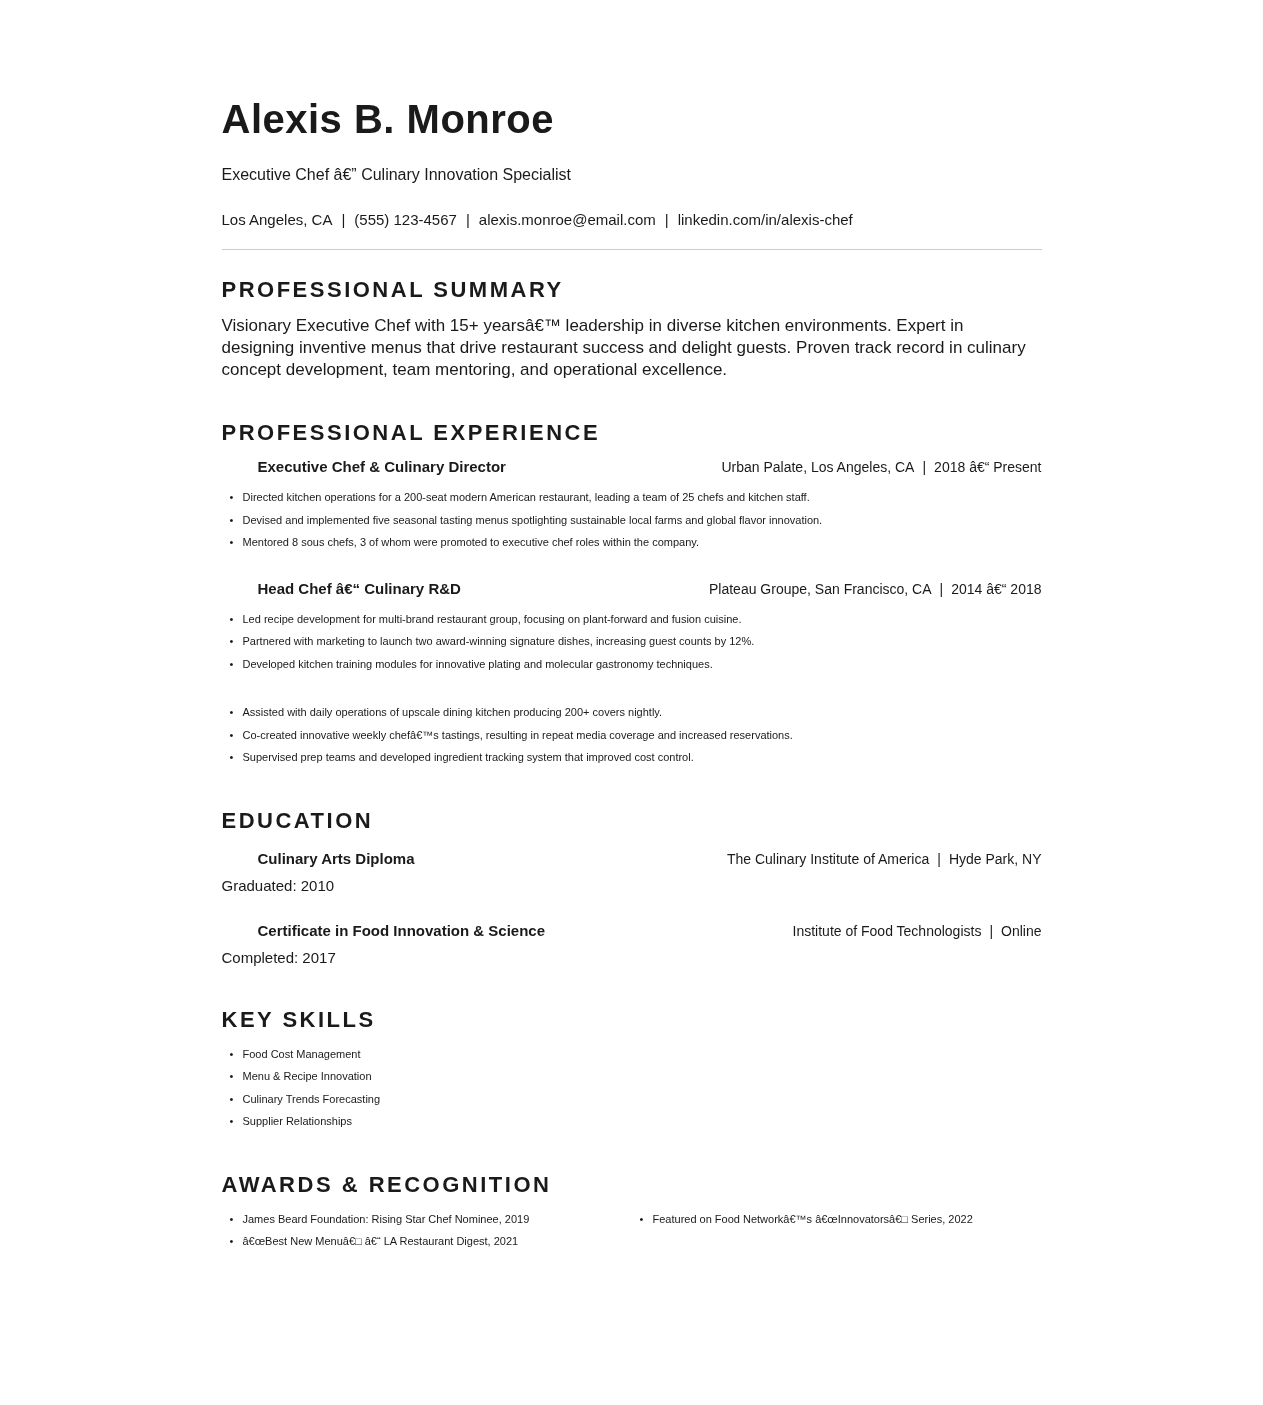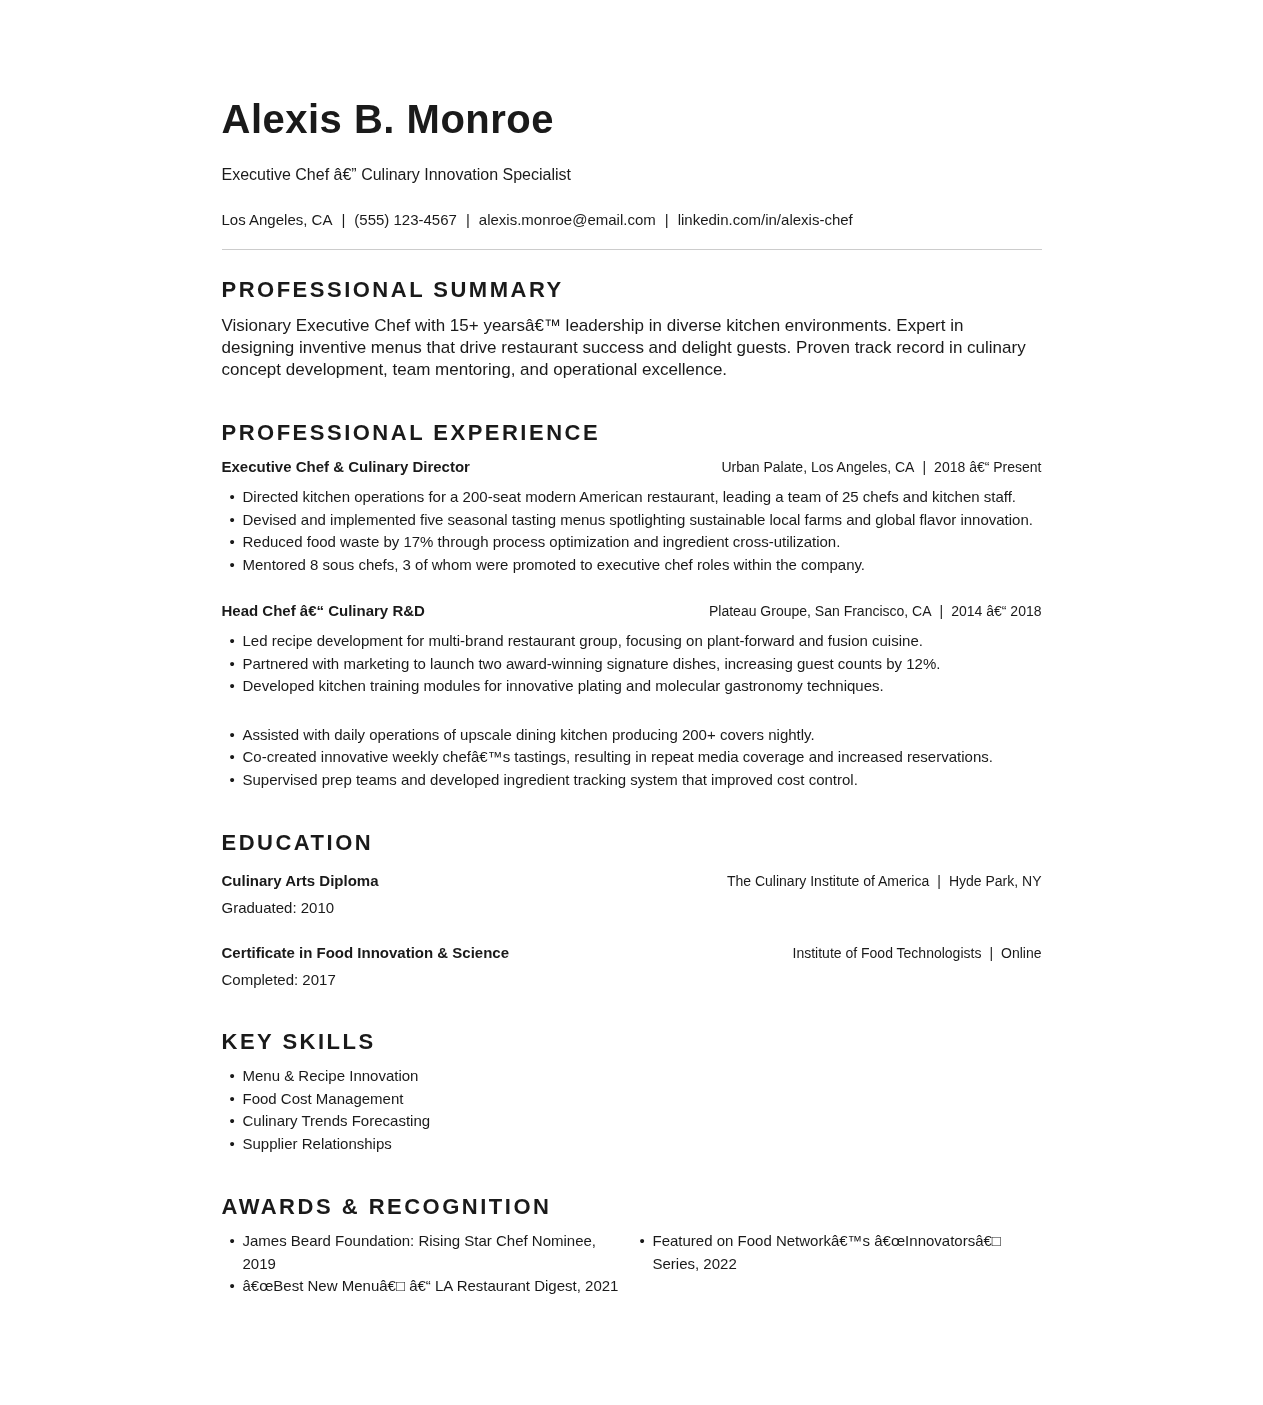--- a/index.html
+++ b/index.html
@@ -74,6 +74,7 @@
     display: flex;
     justify-content: space-between;
     align-items: baseline;
+    margin-left: 36px;
   }
   .row-head h3 {
     margin: 0;

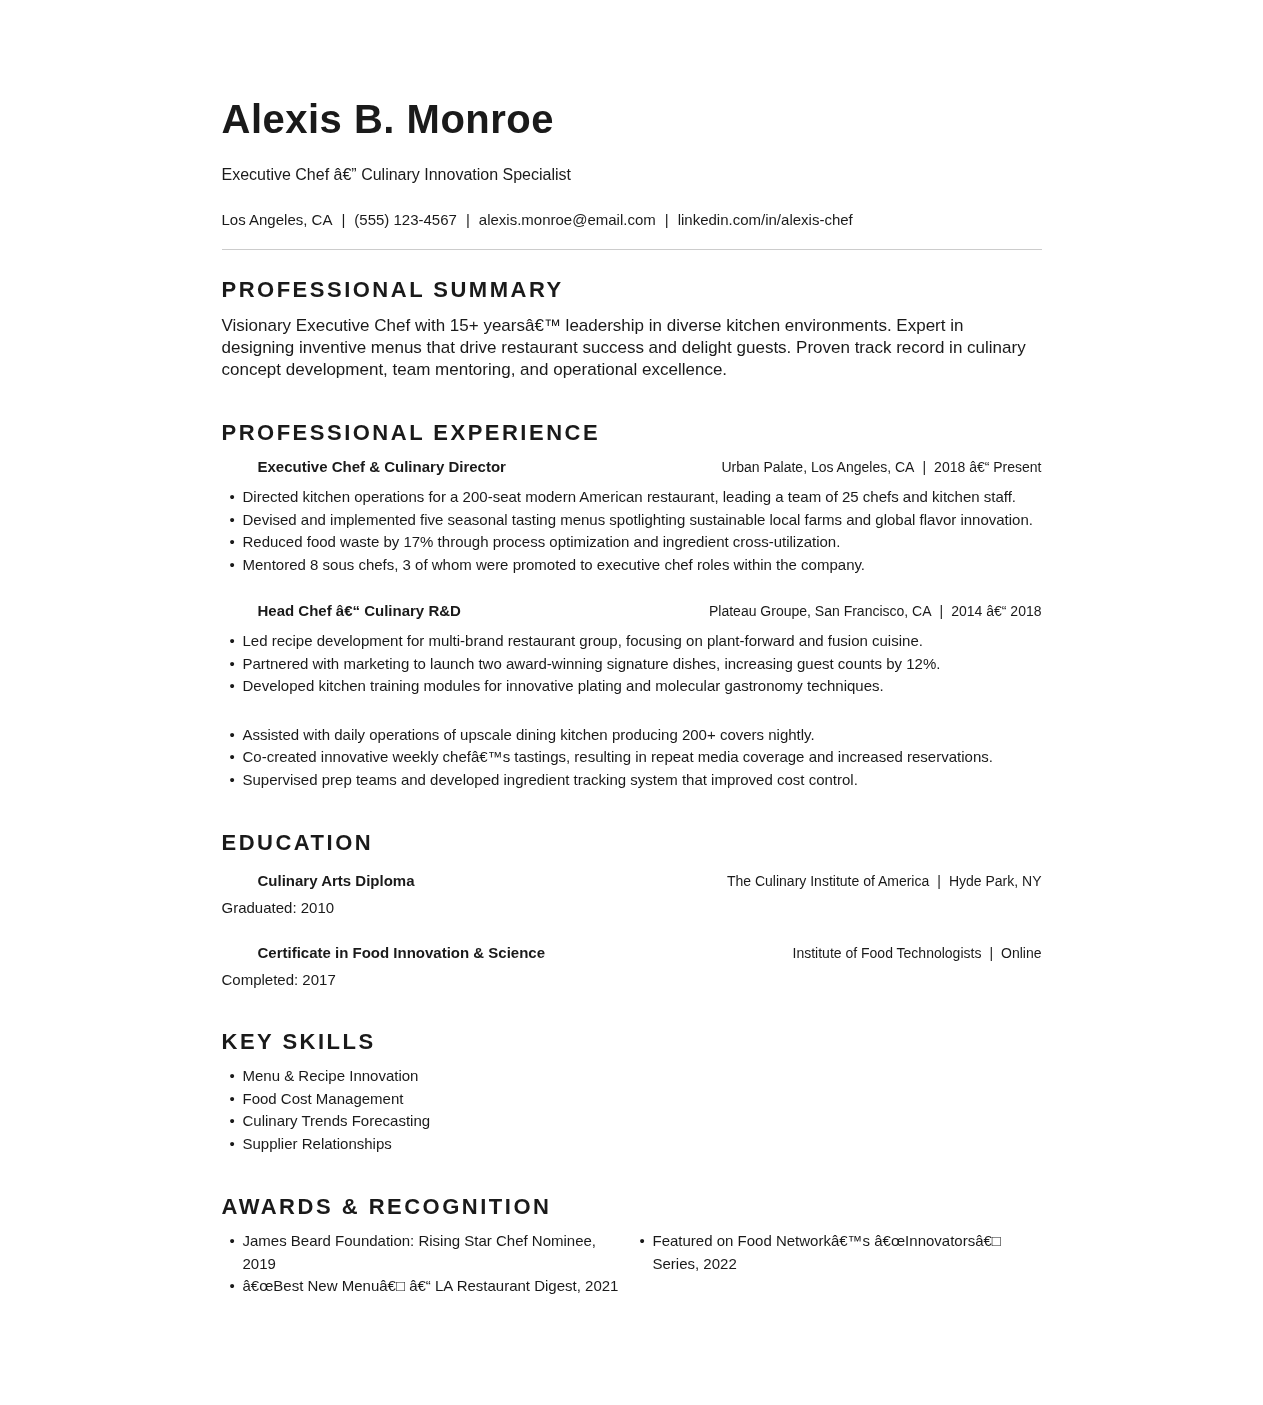--- a/index.html
+++ b/index.html
@@ -98,7 +98,7 @@
   ul.bullets li {
     position: relative;
     padding-left: 21px;
-    font-size: 15px;
+    font-size: 11px;
     line-height: 22.5px;
   }
   ul.bullets li::before {

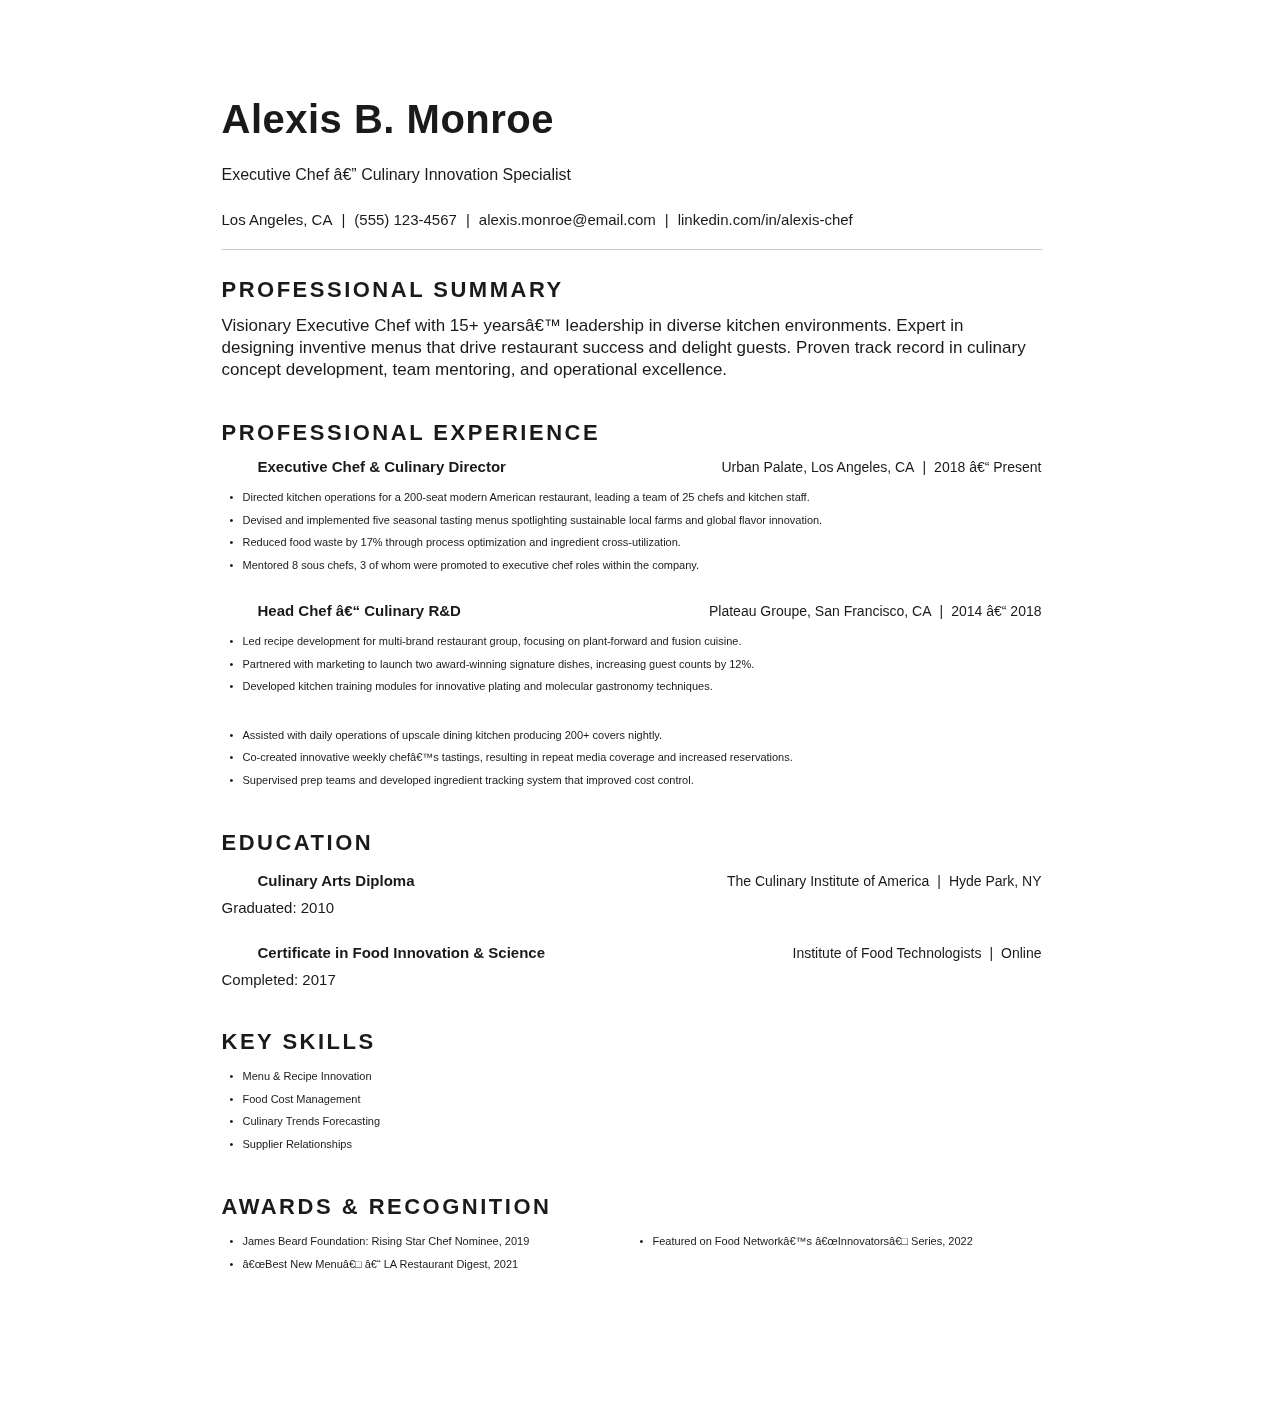--- a/index.html
+++ b/index.html
@@ -157,7 +157,6 @@
         <ul class="bullets">
           <li>Directed kitchen operations for a 200-seat modern American restaurant, leading a team of 25 chefs and kitchen staff.</li>
           <li>Devised and implemented five seasonal tasting menus spotlighting sustainable local farms and global flavor innovation.</li>
-          <li>Reduced food waste by 17% through process optimization and ingredient cross-utilization.</li>
           <li>Mentored 8 sous chefs, 3 of whom were promoted to executive chef roles within the company.</li>
         </ul>
       </div>

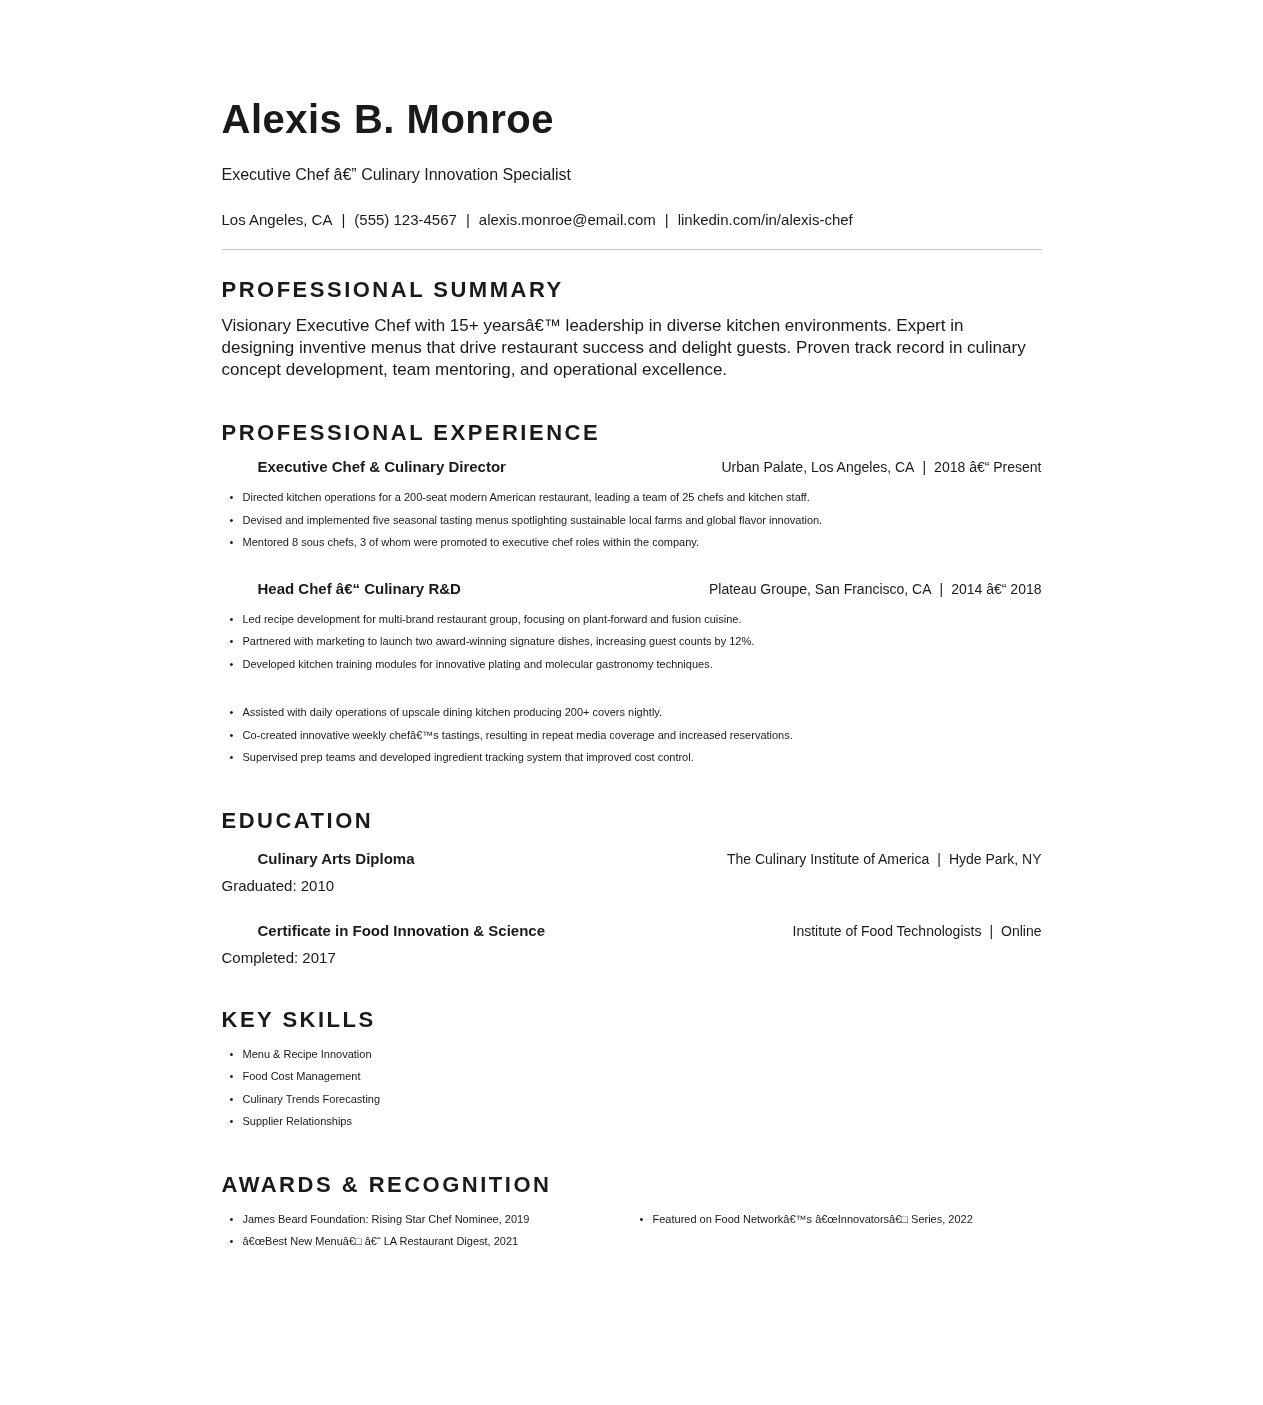--- a/index.html
+++ b/index.html
@@ -212,8 +212,8 @@
       <h2 class="section-heading">KEY SKILLS</h2>
       <div class="two-col">
         <ul class="bullets">
+          <li>Food Cost Management</li>
           <li>Menu &amp; Recipe Innovation</li>
-          <li>Food Cost Management</li>
           <li>Culinary Trends Forecasting</li>
           <li>Supplier Relationships</li>
         </ul>

